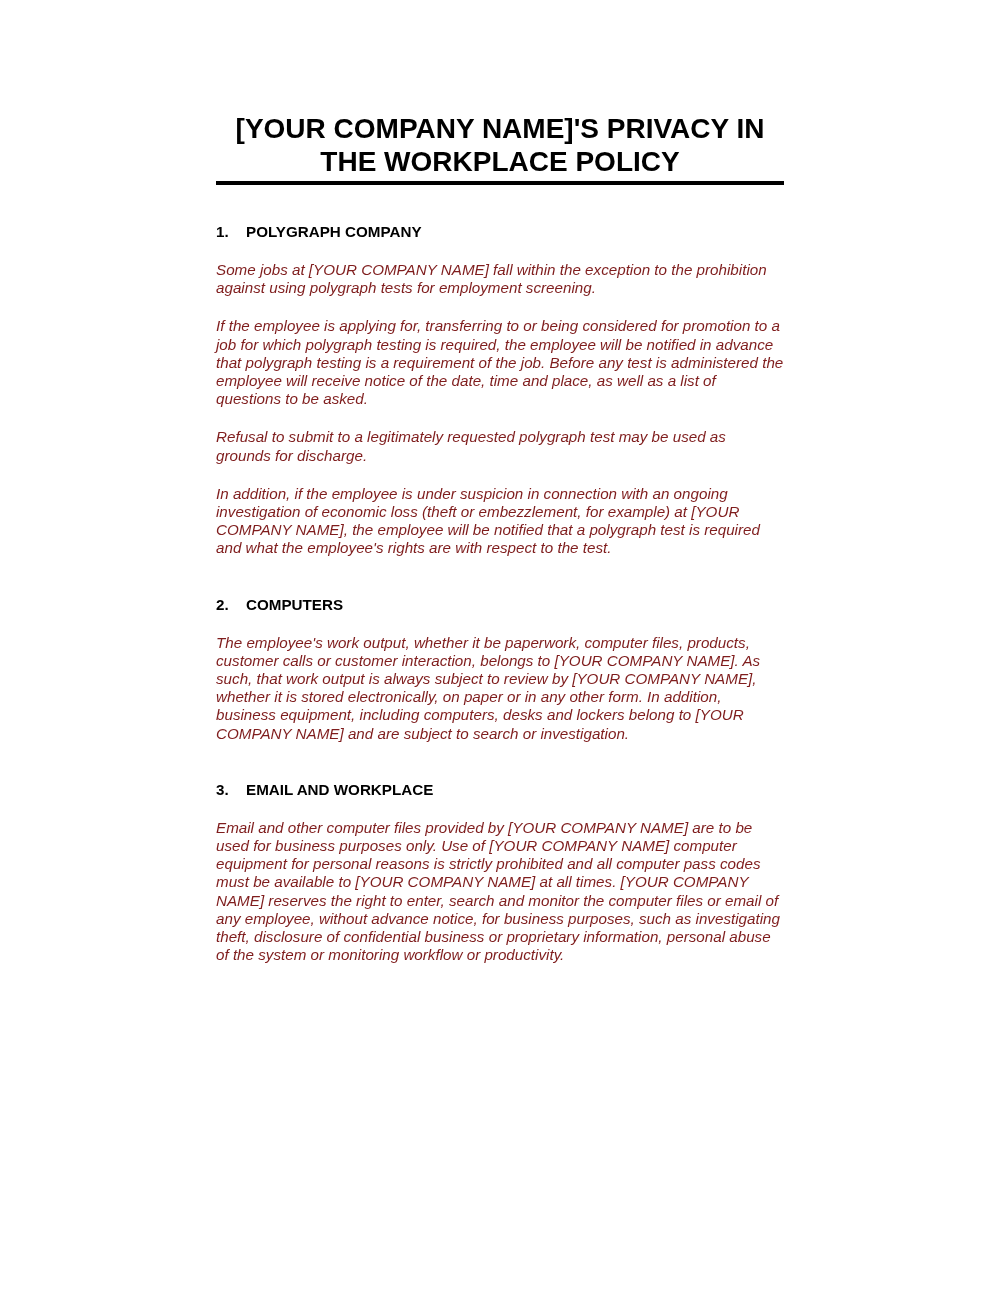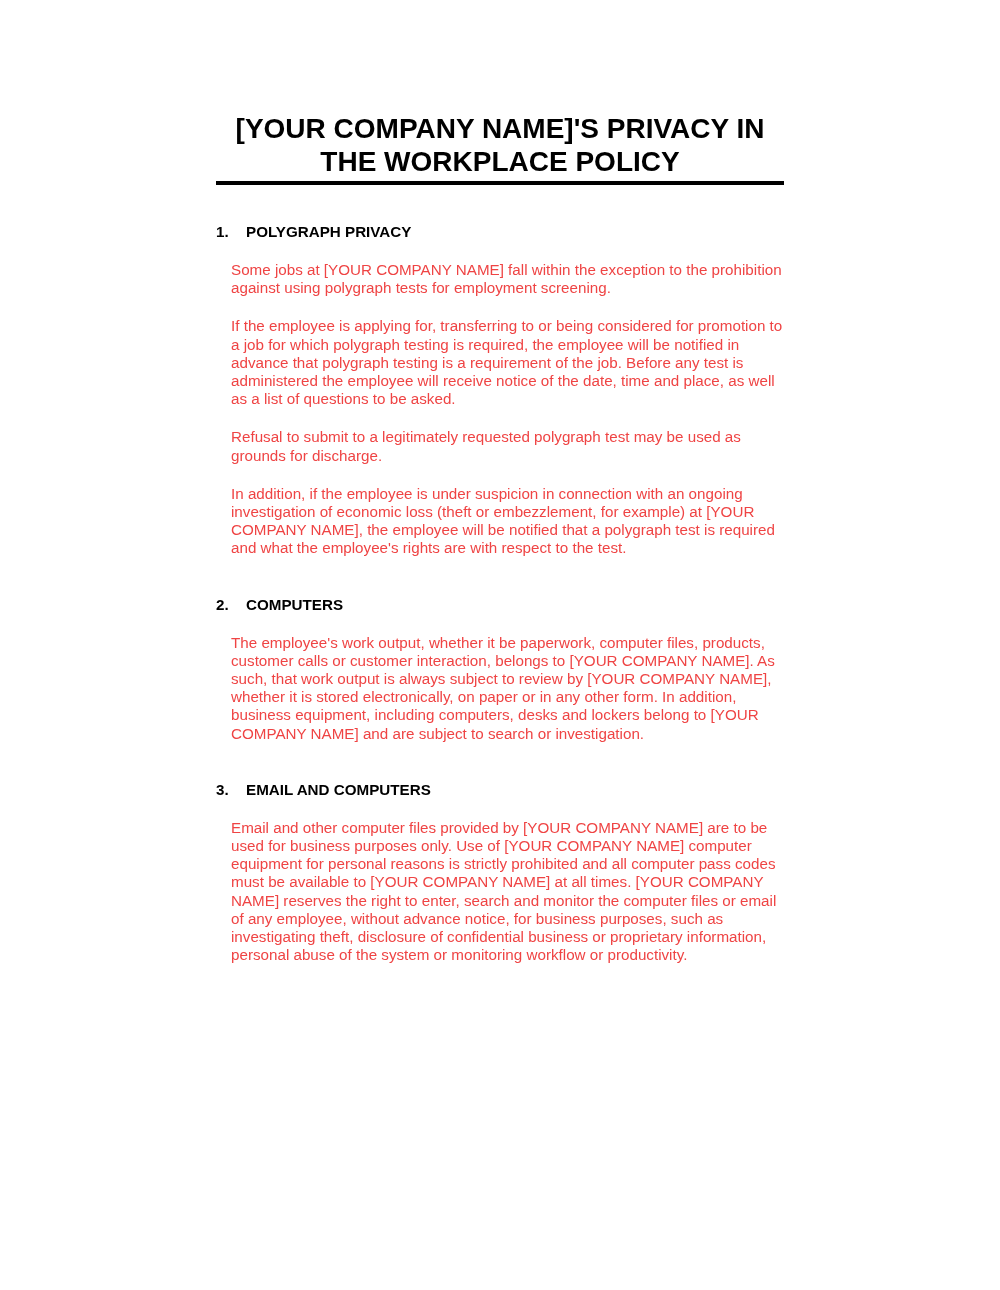--- a/index.html
+++ b/index.html
@@ -66,7 +66,7 @@
     <div class="section">
       <h2 class="section-heading">
         <span class="section-num">1.</span>
-        <span class="section-title">POLYGRAPH PRIVACY</span>
+        <span class="section-title">POLYGRAPH COMPANY</span>
       </h2>
       <p class="para">Some jobs at [YOUR COMPANY NAME] fall within the exception to the prohibition against using polygraph tests for employment screening.</p>
       <p class="para">If the employee is applying for, transferring to or being considered for promotion to a job for which polygraph testing is required, the employee will be notified in advance that polygraph testing is a requirement of the job. Before any test is administered the employee will receive notice of the date, time and place, as well as a list of questions to be asked.</p>

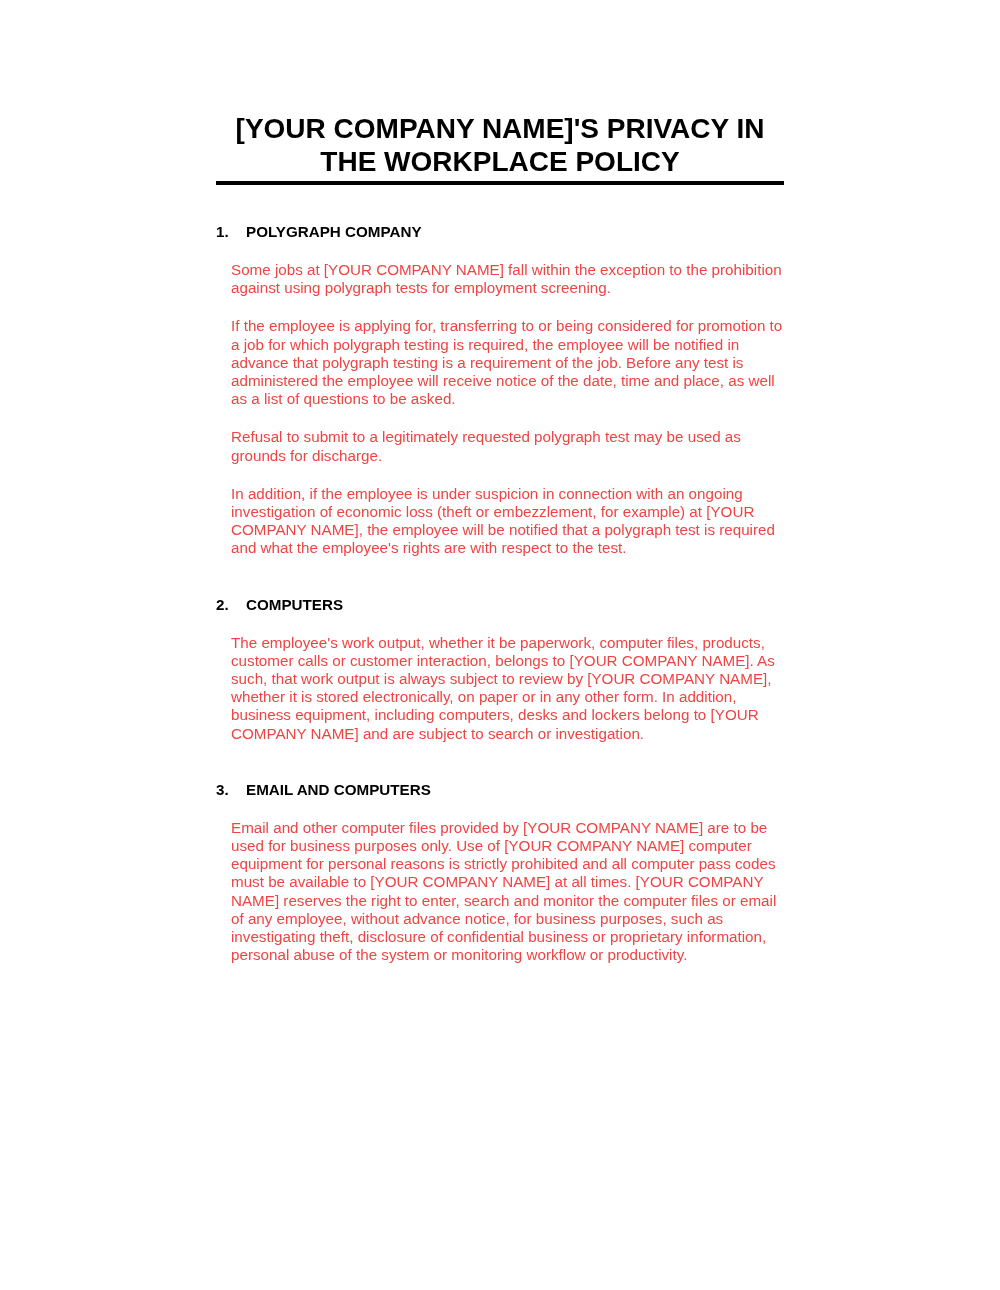--- a/index.html
+++ b/index.html
@@ -47,10 +47,11 @@
     width: 30px;
   }
   .para {
-    margin: 20px 0 0 15px;
+    margin: 20px 0 0 0;
     font-size: 15.2px;
     line-height: 18.2px;
-    color: #ef4444;
+    color: #7f1d1d;
+    font-style: italic;
   }
 </style>
 </head>

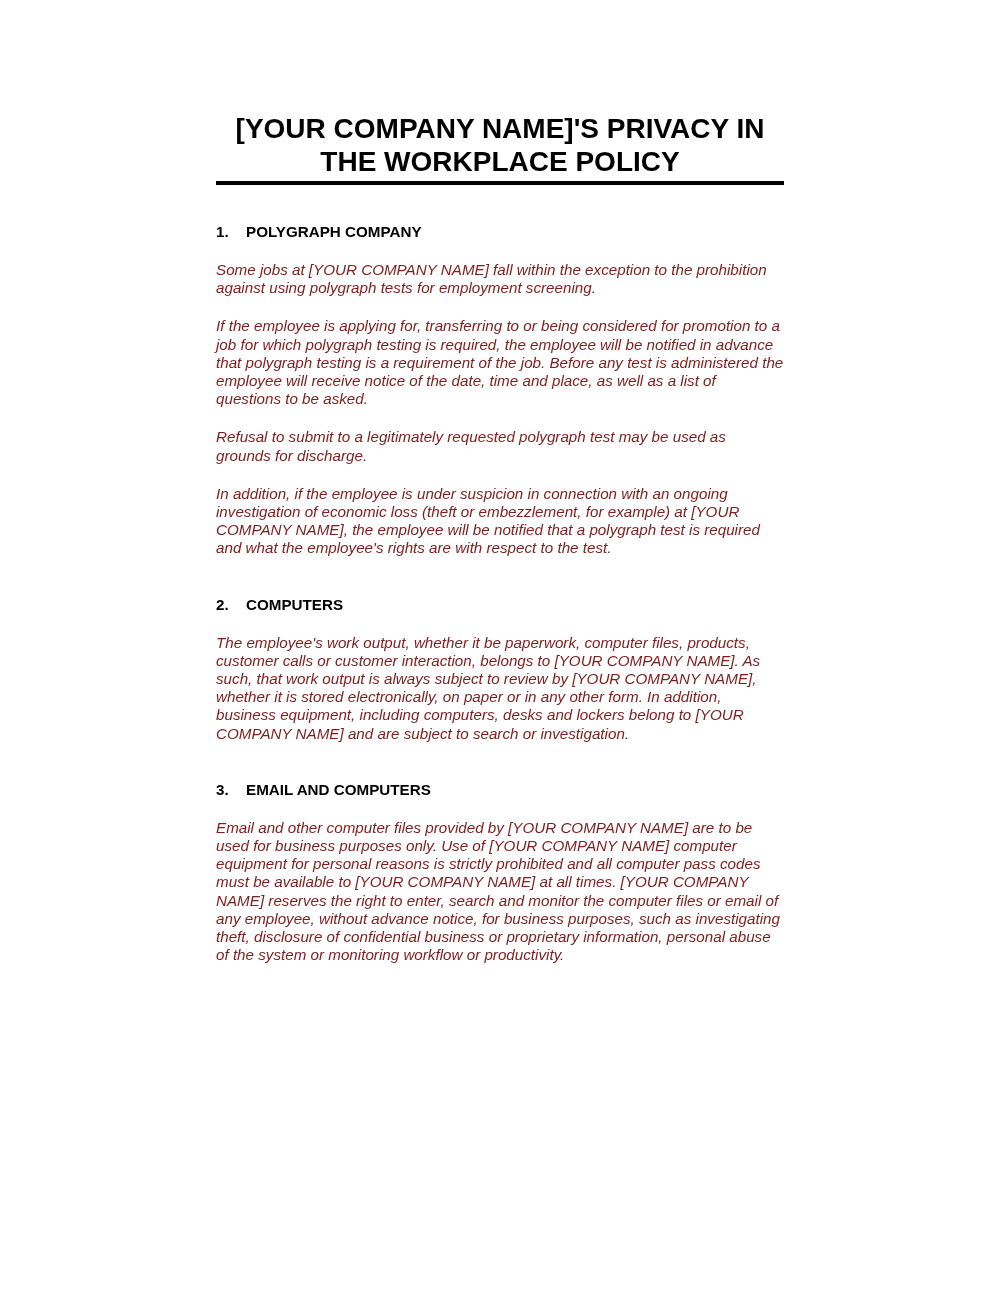--- a/index.html
+++ b/index.html
@@ -86,7 +86,7 @@
     <div class="section">
       <h2 class="section-heading">
         <span class="section-num">3.</span>
-        <span class="section-title">EMAIL AND COMPUTERS</span>
+        <span class="section-title">EMAIL AND WORKPLACE</span>
       </h2>
       <p class="para">Email and other computer files provided by [YOUR COMPANY NAME] are to be used for business purposes only. Use of [YOUR COMPANY NAME] computer equipment for personal reasons is strictly prohibited and all computer pass codes must be available to [YOUR COMPANY NAME] at all times. [YOUR COMPANY NAME] reserves the right to enter, search and monitor the computer files or email of any employee, without advance notice, for business purposes, such as investigating theft, disclosure of confidential business or proprietary information, personal abuse of the system or monitoring workflow or productivity.</p>
     </div>

